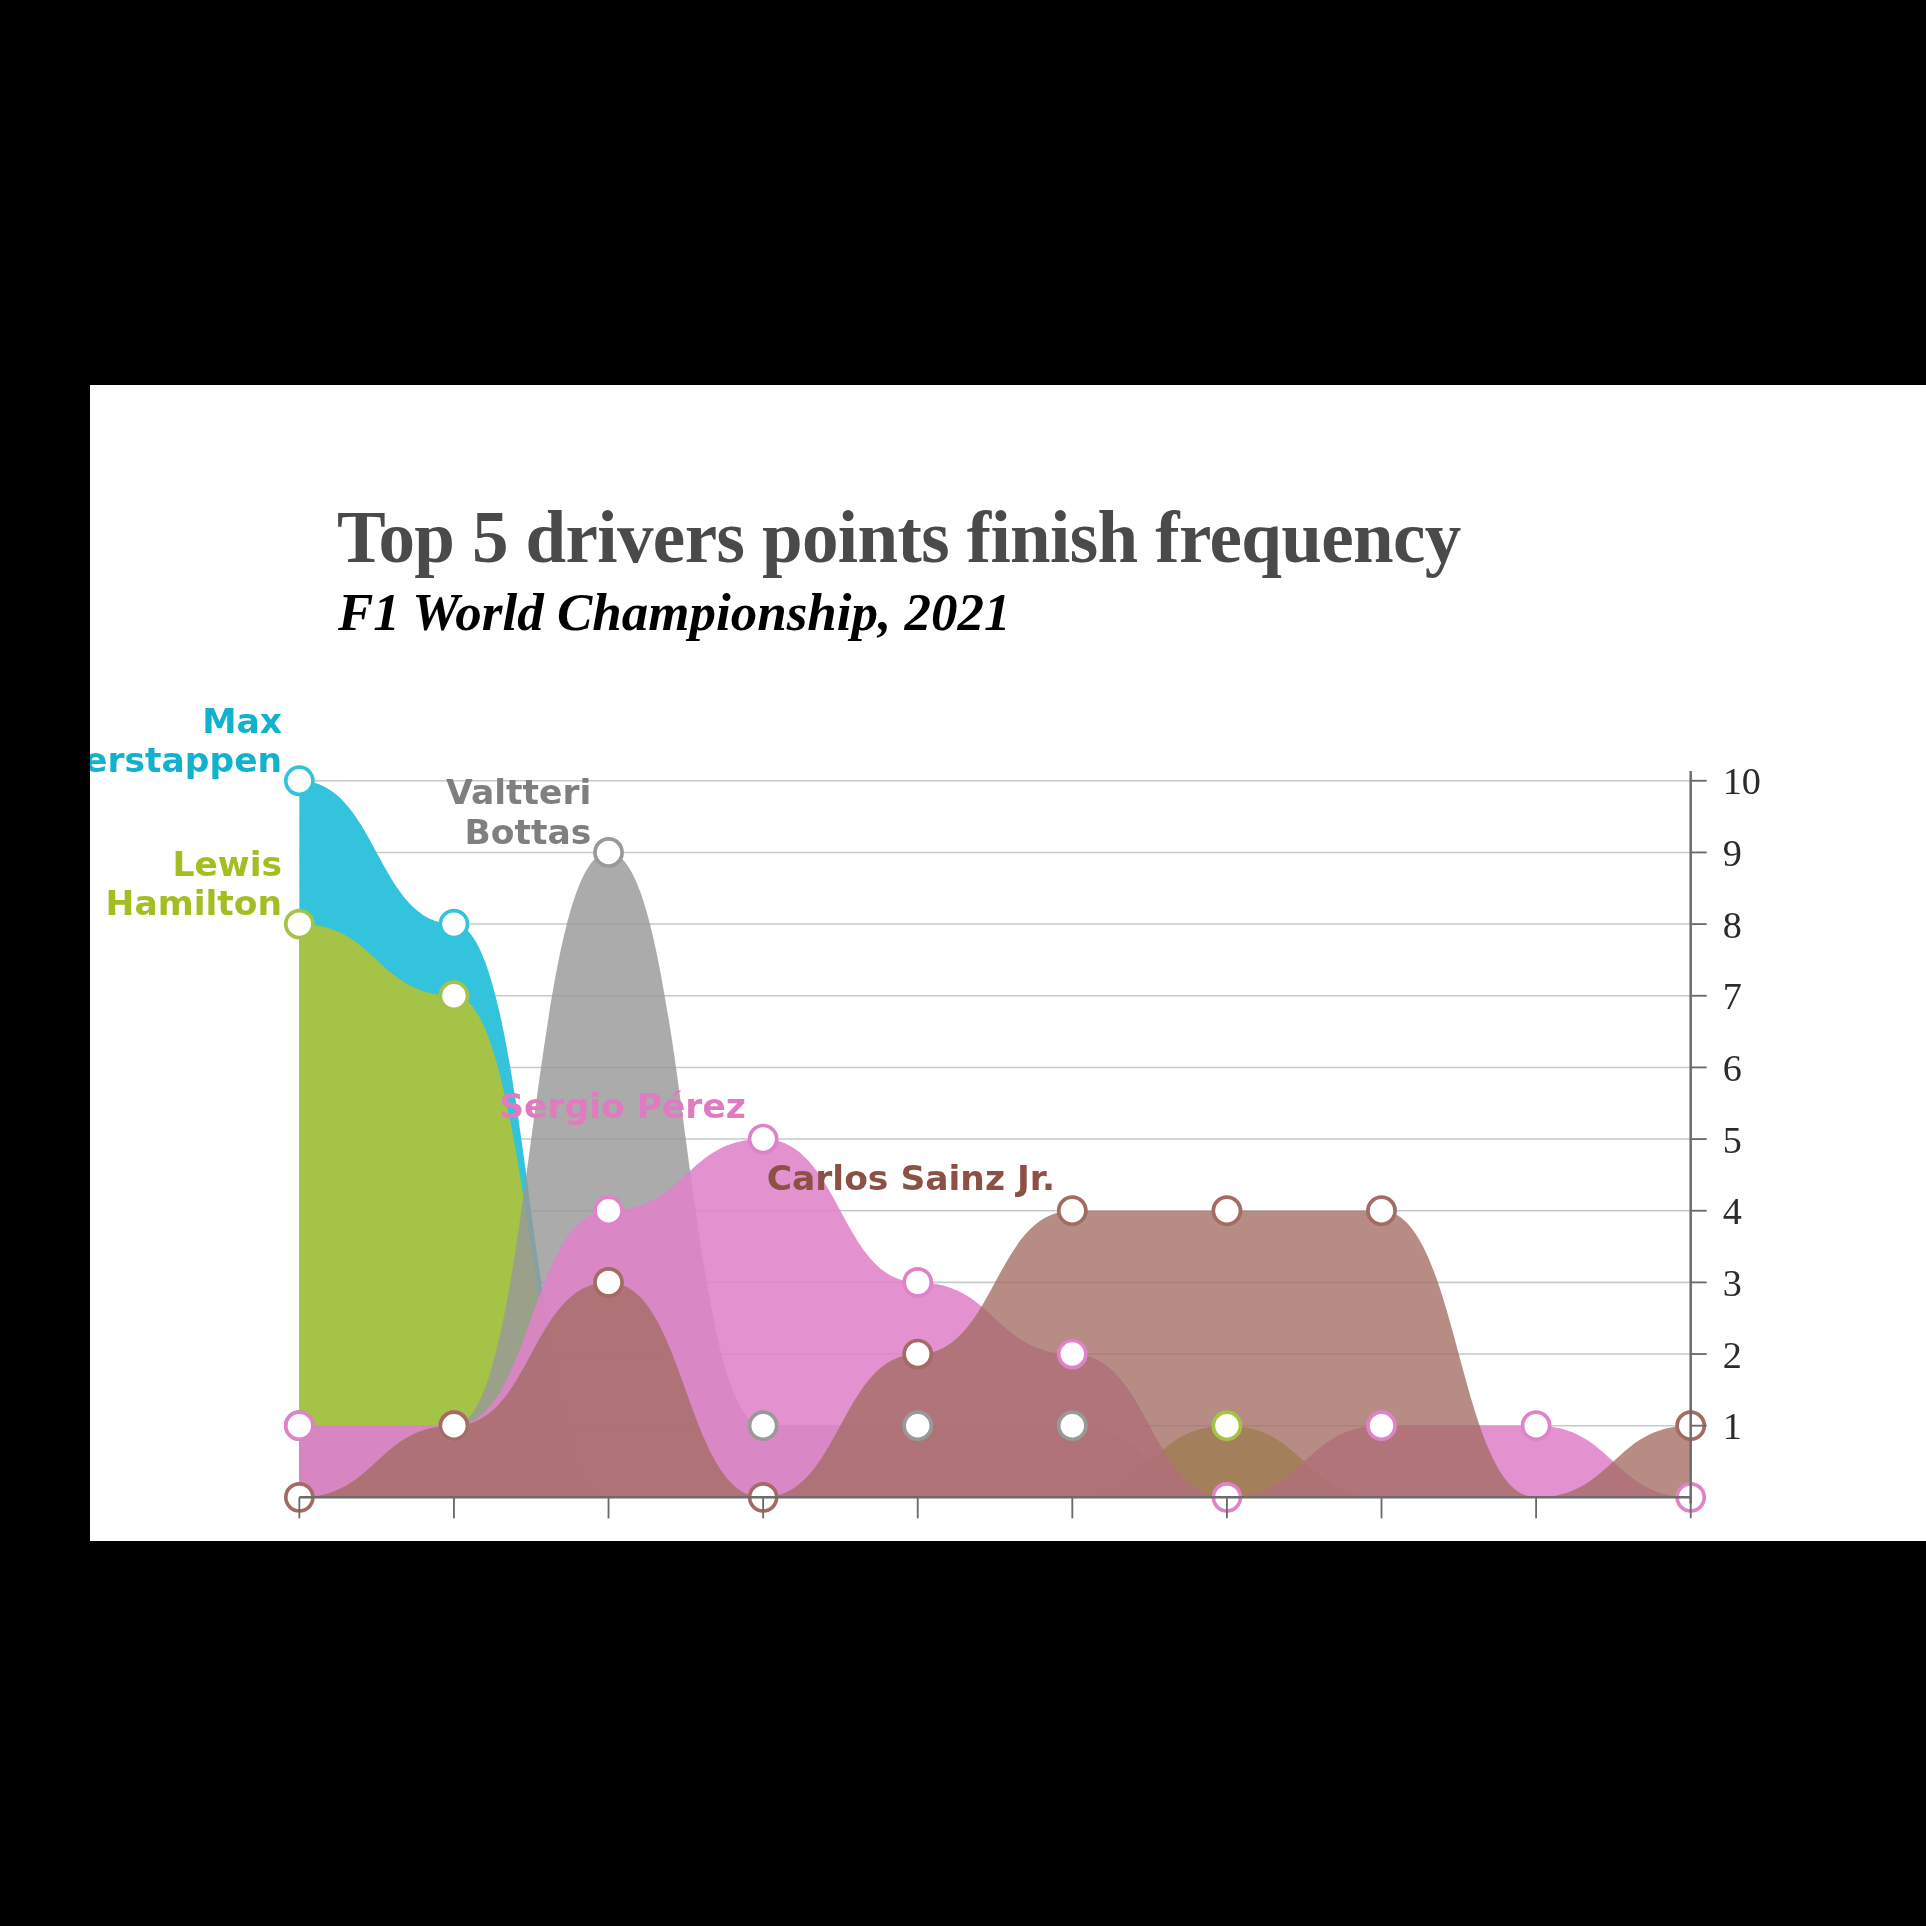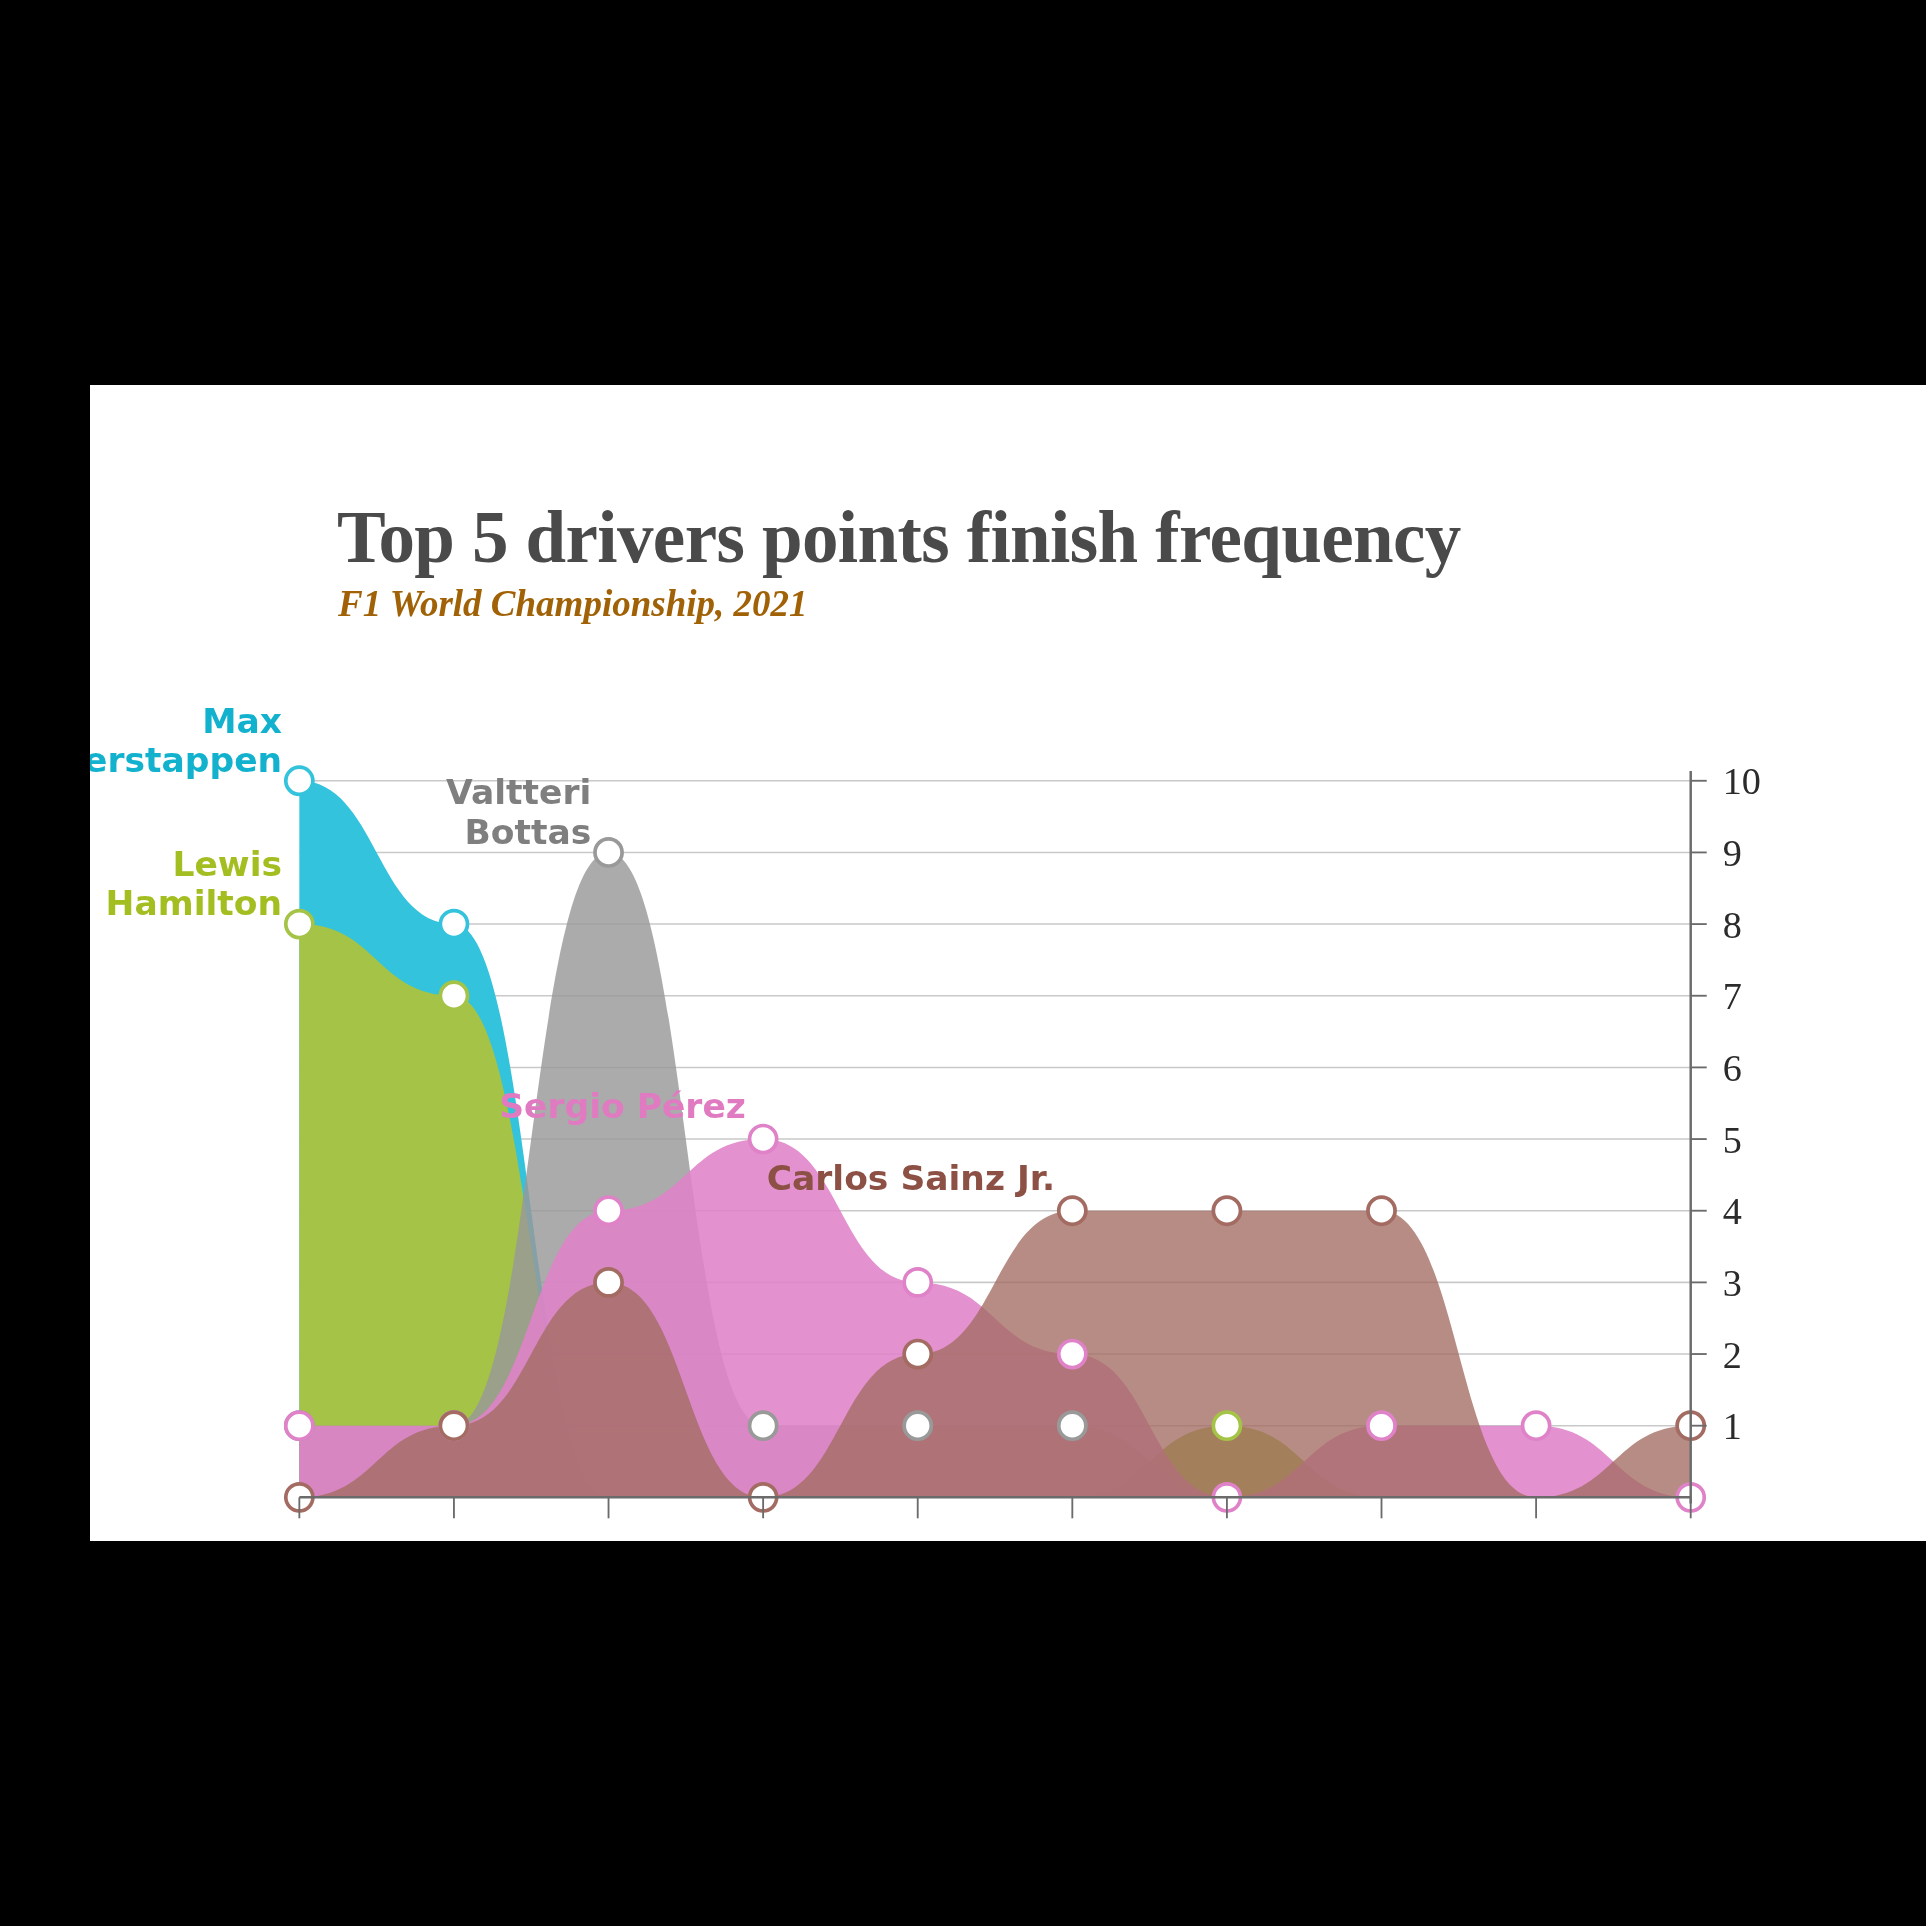--- a/index.html
+++ b/index.html
@@ -18,7 +18,7 @@
   .subtitle{
     position:absolute;left:248px;top:197px;
     font-family:"Liberation Serif",serif;
-    font-weight:700;font-style:italic;font-size:37px;color:#a16207;
+    font-weight:700;font-style:italic;font-size:53px;color:#000000;
     white-space:nowrap;
   }
   svg.chart{position:absolute;left:0;top:0;}

